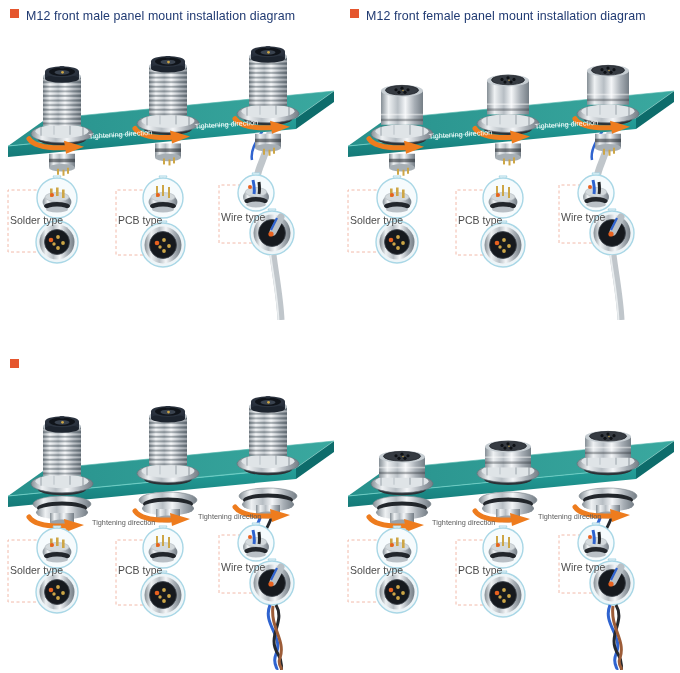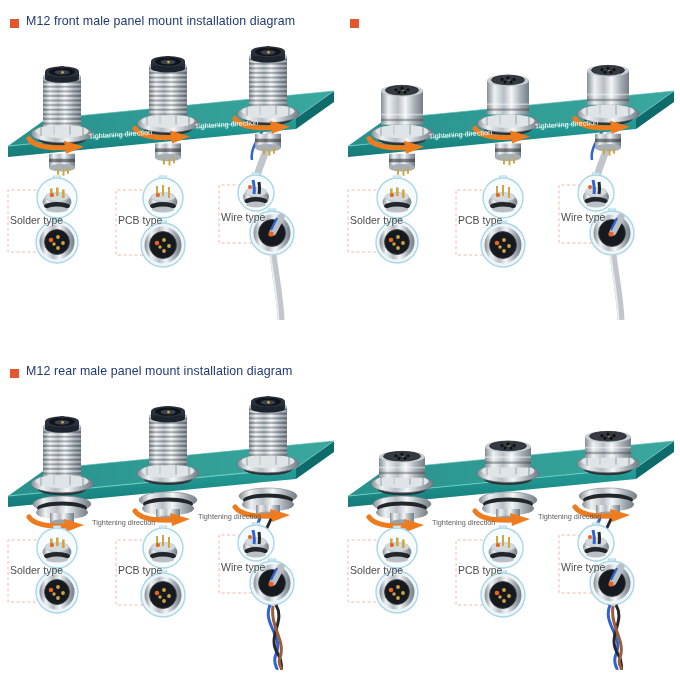--- a/index.html
+++ b/index.html
@@ -12,7 +12,7 @@
   #q1{left:340px;top:0}
   #q2{left:0;top:350px}
   #q3{left:340px;top:350px}
-  .q-title{display:flex;align-items:flex-end;gap:7px;padding:9px 0 0 10px;height:19px}
+  .q-title{display:flex;align-items:flex-start;gap:7px;padding:9px 0 0 10px;height:19px}
   .bullet{width:9px;height:9px;background:#e5562e;flex:0 0 auto}
   .q-title h2{font-size:12.4px;color:#203a72;font-weight:normal;margin:0;letter-spacing:.1px;white-space:nowrap}
   svg.scene{position:absolute;left:0;top:28px;width:340px;height:292px;display:block}

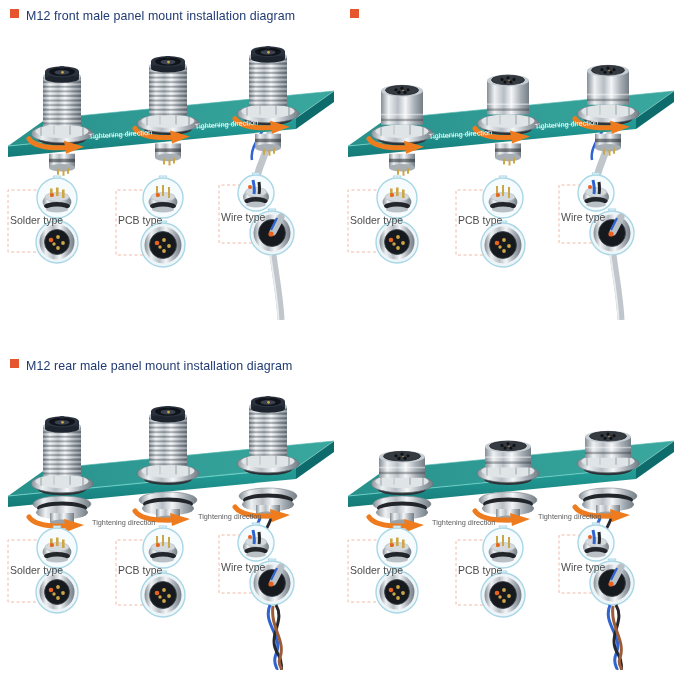--- a/index.html
+++ b/index.html
@@ -249,6 +249,7 @@
 <section class="quadrant" id="q1">
   <header class="q-title">
     <span class="bullet"></span>
+    <h2>M12 front female  panel mount installation diagram</h2>
   </header>
   <svg class="scene" viewBox="0 0 340 292">
     <g class="draw">

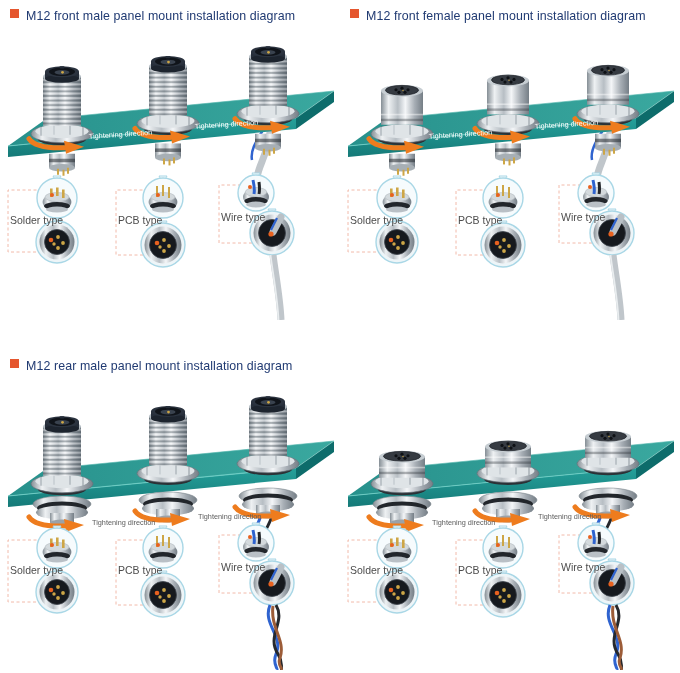--- a/index.html
+++ b/index.html
@@ -474,7 +474,6 @@
 <section class="quadrant" id="q2">
   <header class="q-title">
     <span class="bullet"></span>
-    <h2>M12 rear  male  panel mount installation diagram</h2>
   </header>
   <svg class="scene" viewBox="0 0 340 292">
     <g class="draw">

